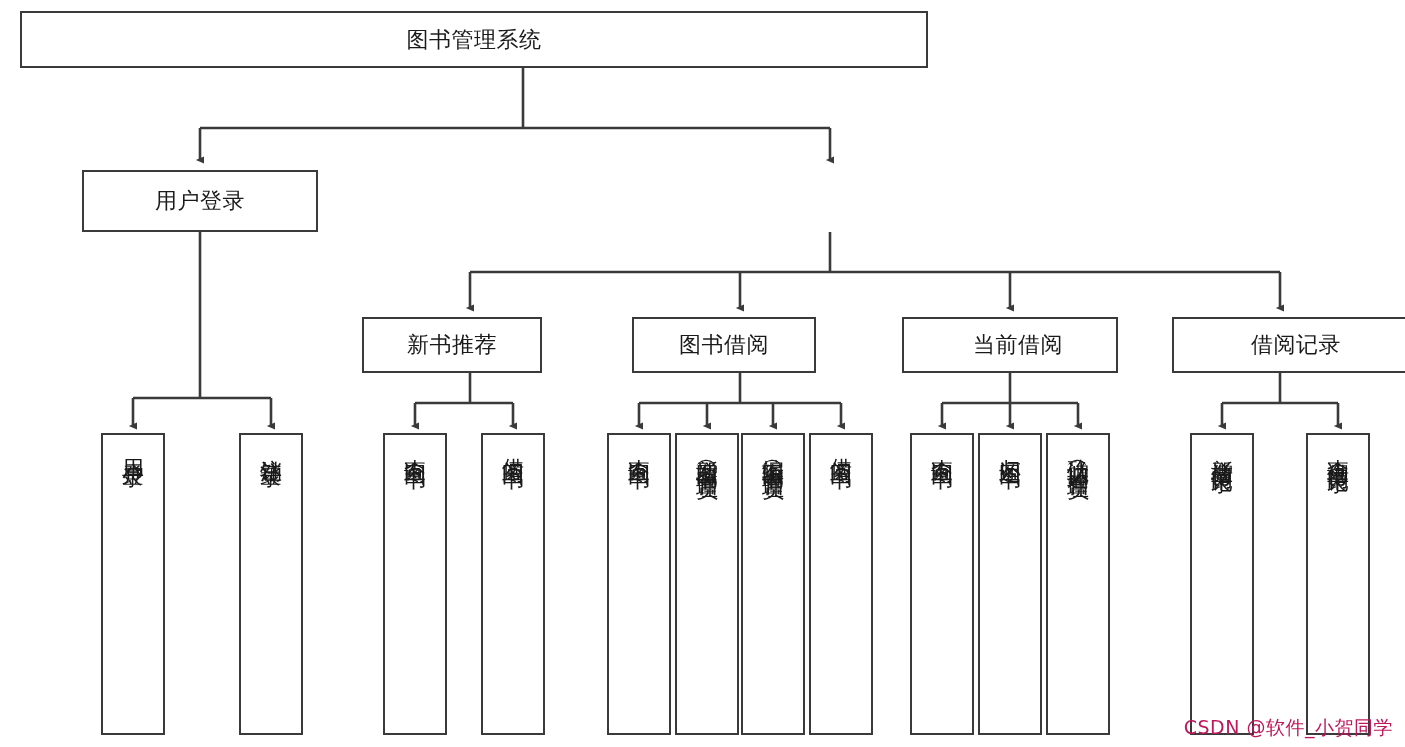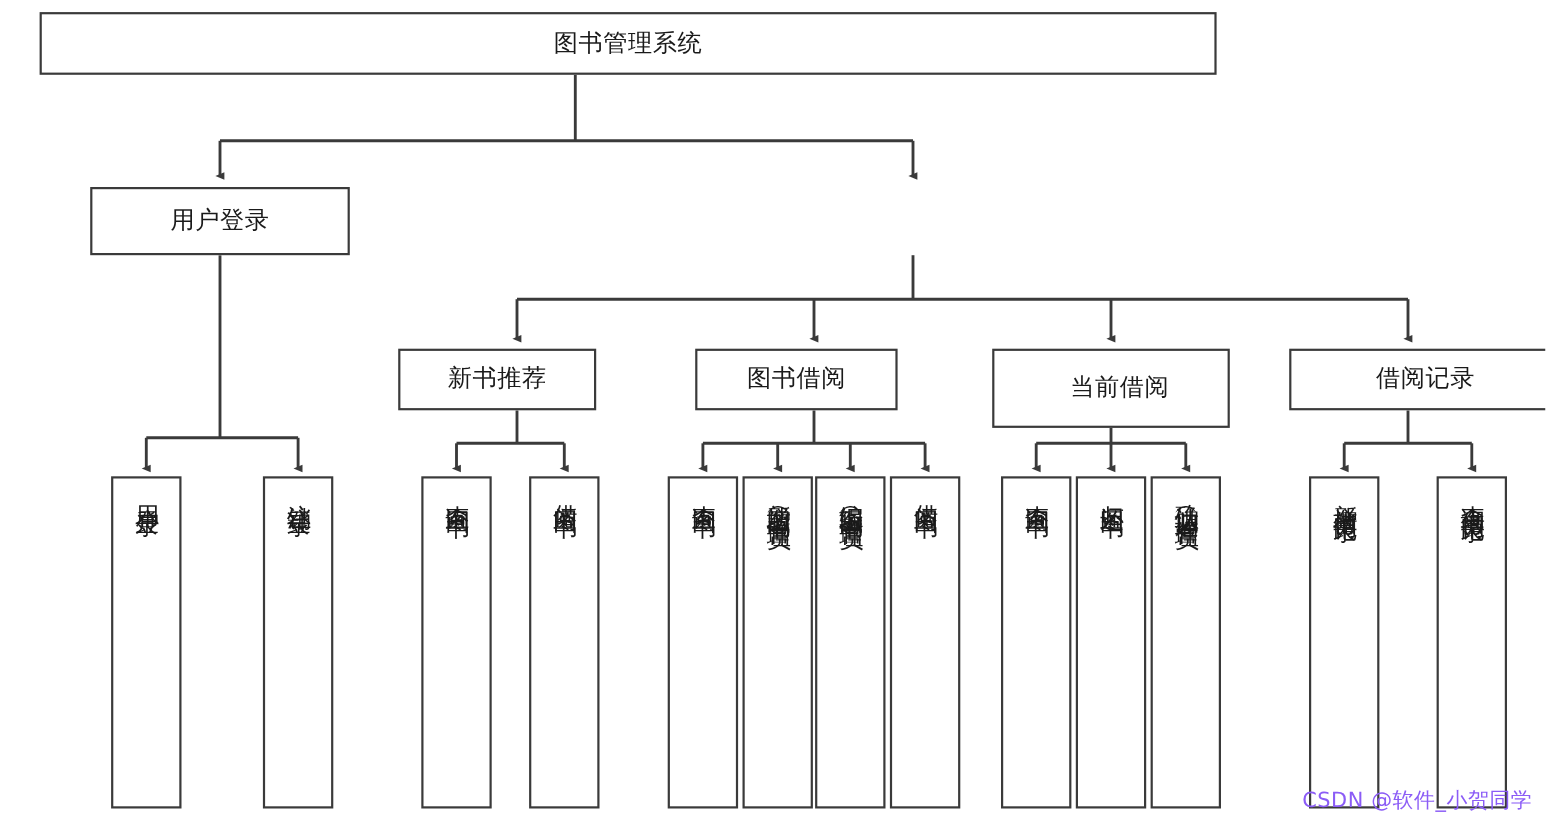--- a/index.html
+++ b/index.html
@@ -122,7 +122,7 @@
     </g>
   </svg>
 
-  <div class="node horizontal" style="left:20px; top:11px; width:1070px; height:57px;margin-left:16px;">
+  <div class="node horizontal" style="left:20px; top:11px; width:908px; height:57px;">
     <span class="label">图书管理系统</span>
   </div>
 

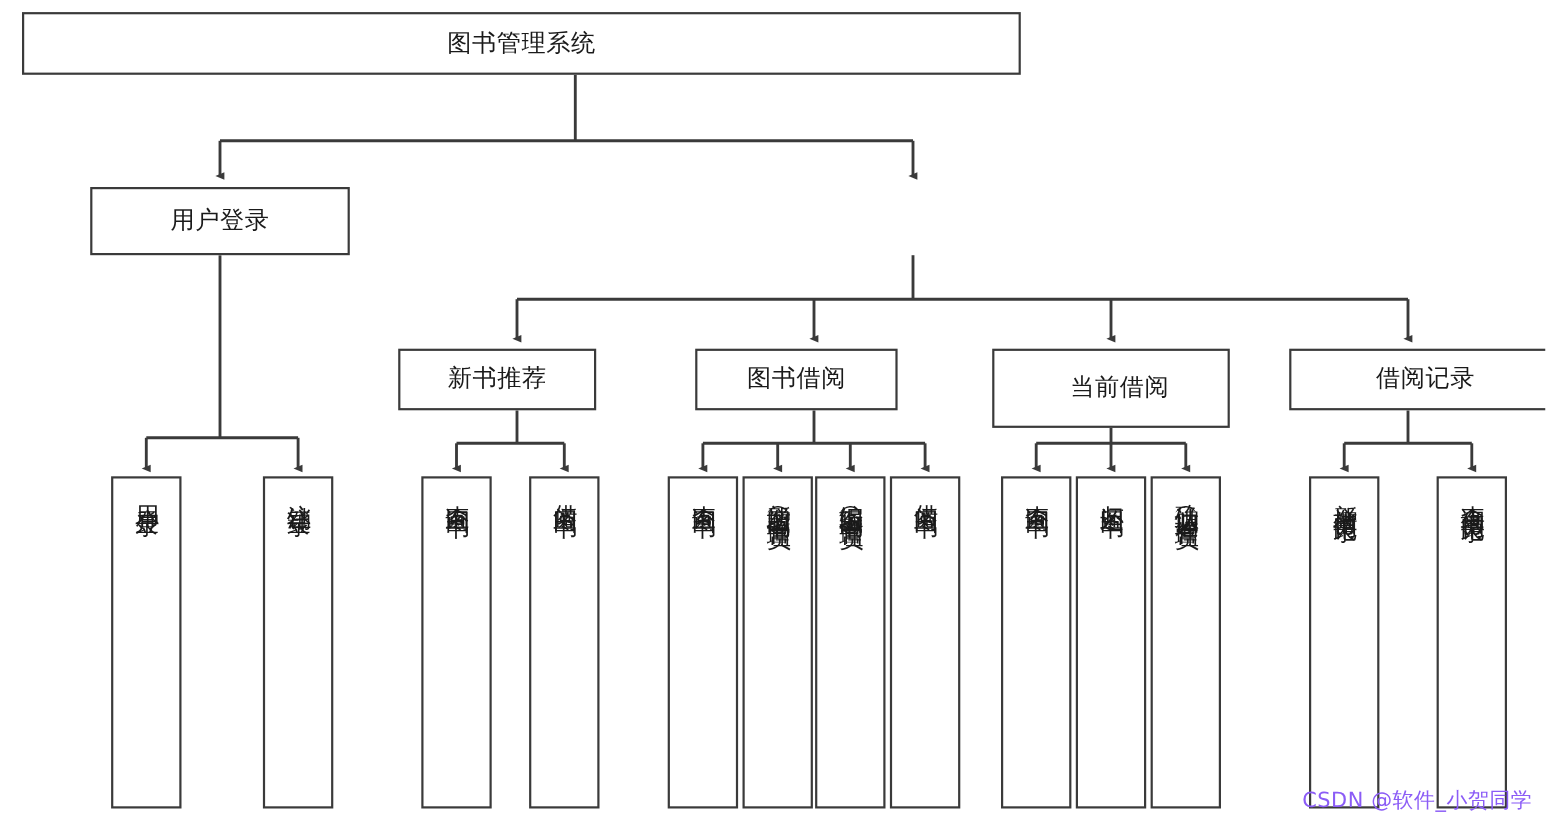--- a/index.html
+++ b/index.html
@@ -136,7 +136,7 @@
   <div class="node horizontal" style="left:632px; top:317px; width:184px; height:56px;">
     <span class="label">图书借阅</span>
   </div>
-  <div class="node horizontal" style="left:902px; top:317px; width:216px; height:72px;padding-left:16px;">
+  <div class="node horizontal" style="left:902px; top:317px; width:216px; height:56px;padding-left:16px;">
     <span class="label">当前借阅</span>
   </div>
   <div class="node horizontal" style="left:1172px; top:317px; width:248px; height:56px;">

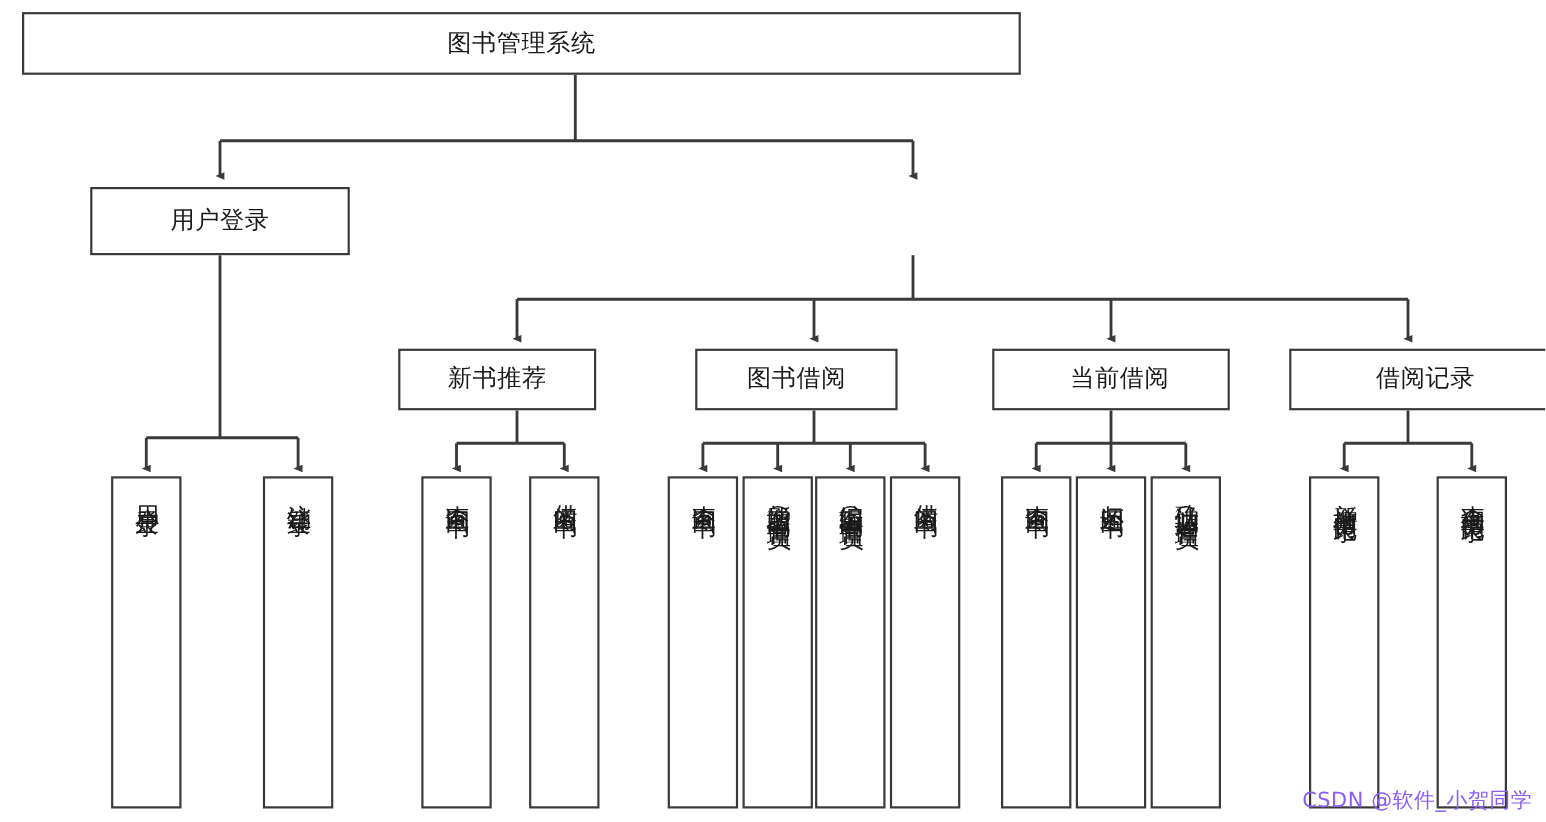--- a/index.html
+++ b/index.html
@@ -61,7 +61,7 @@
     right: 12px;
     bottom: 6px;
     font-size: 19px;
-    color: #8b5cf6;
+    color: #be185d;
     letter-spacing: 0.5px;
     white-space: nowrap;
     font-family: "DejaVu Sans", "Liberation Sans", sans-serif;

